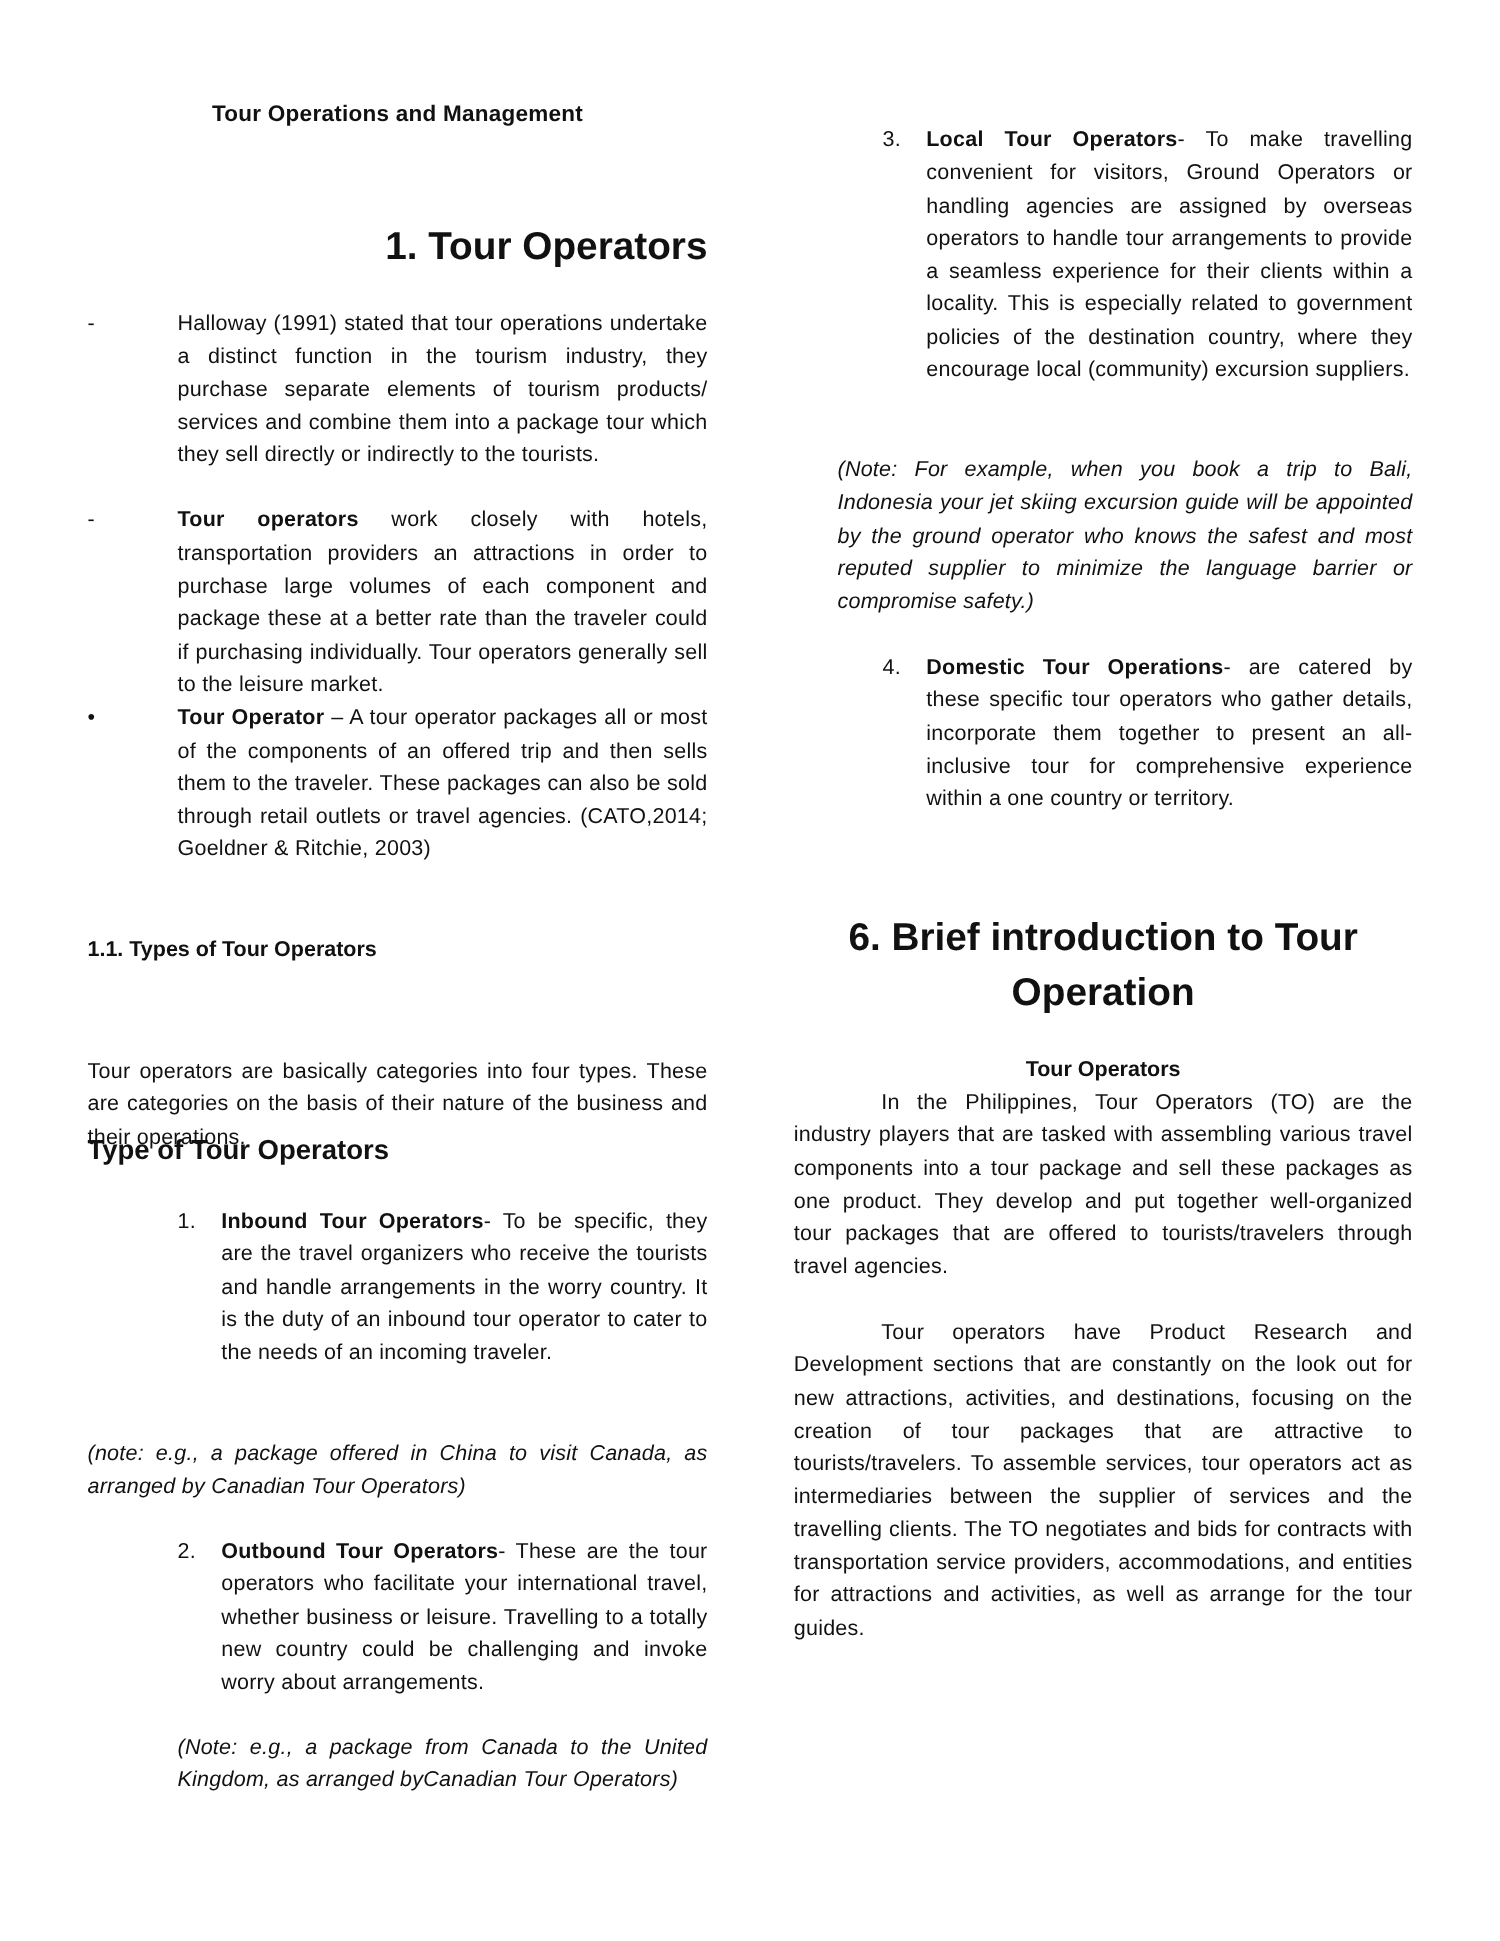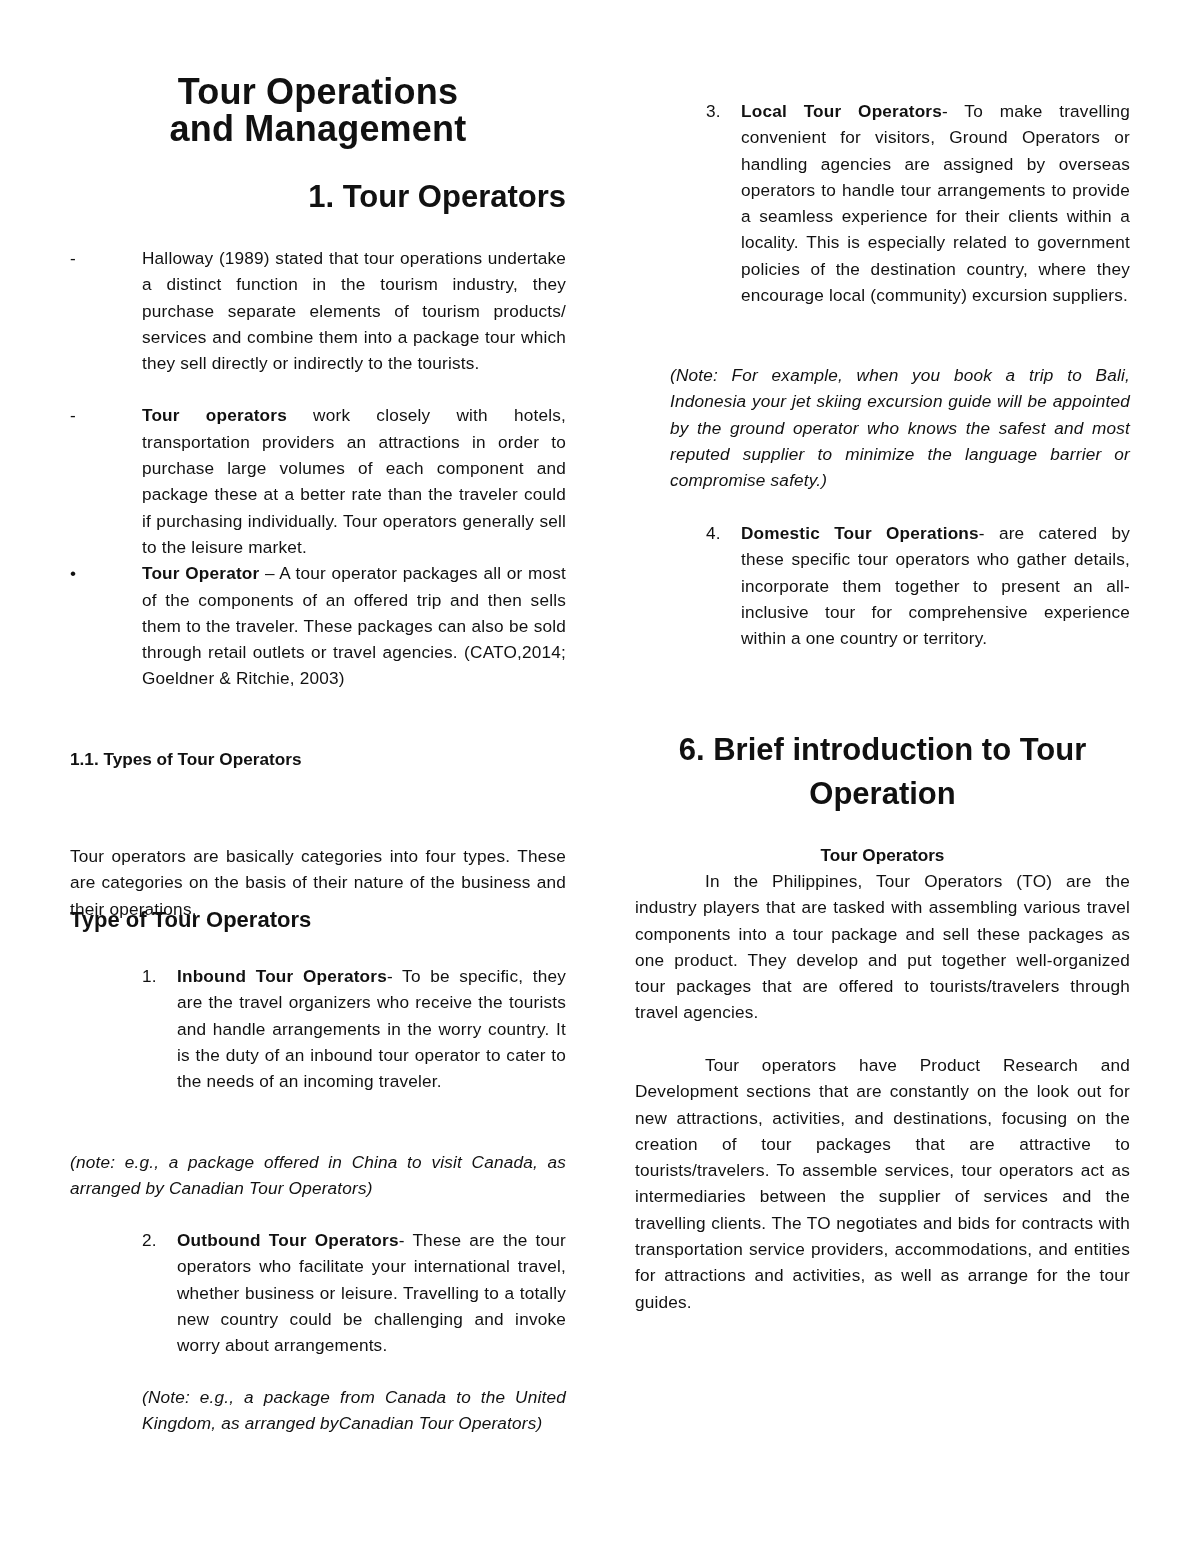--- a/index.html
+++ b/index.html
@@ -10,7 +10,7 @@
   .col-right { left:635px; width:495px; }
   .p { font-size:17.2px; line-height:26.3px; text-align:justify; margin:0; letter-spacing:0.2px; }
   .center { text-align:center; }
-  .title { font-size:36px; font-weight:bold; line-height:37px; text-align:center; margin:0; letter-spacing:0.2px; }
+  .title { font-size:18px; font-weight:bold; line-height:37px; text-align:center; margin:0; letter-spacing:0.2px; }
   .h1 { font-size:31px; font-weight:bold; line-height:44px; text-align:center; margin:0; }
   .h3 { font-size:17.2px; font-weight:bold; line-height:26px; margin:0; }
   .h2c { font-size:22px; font-weight:bold; line-height:30px; text-align:left; margin:0; }

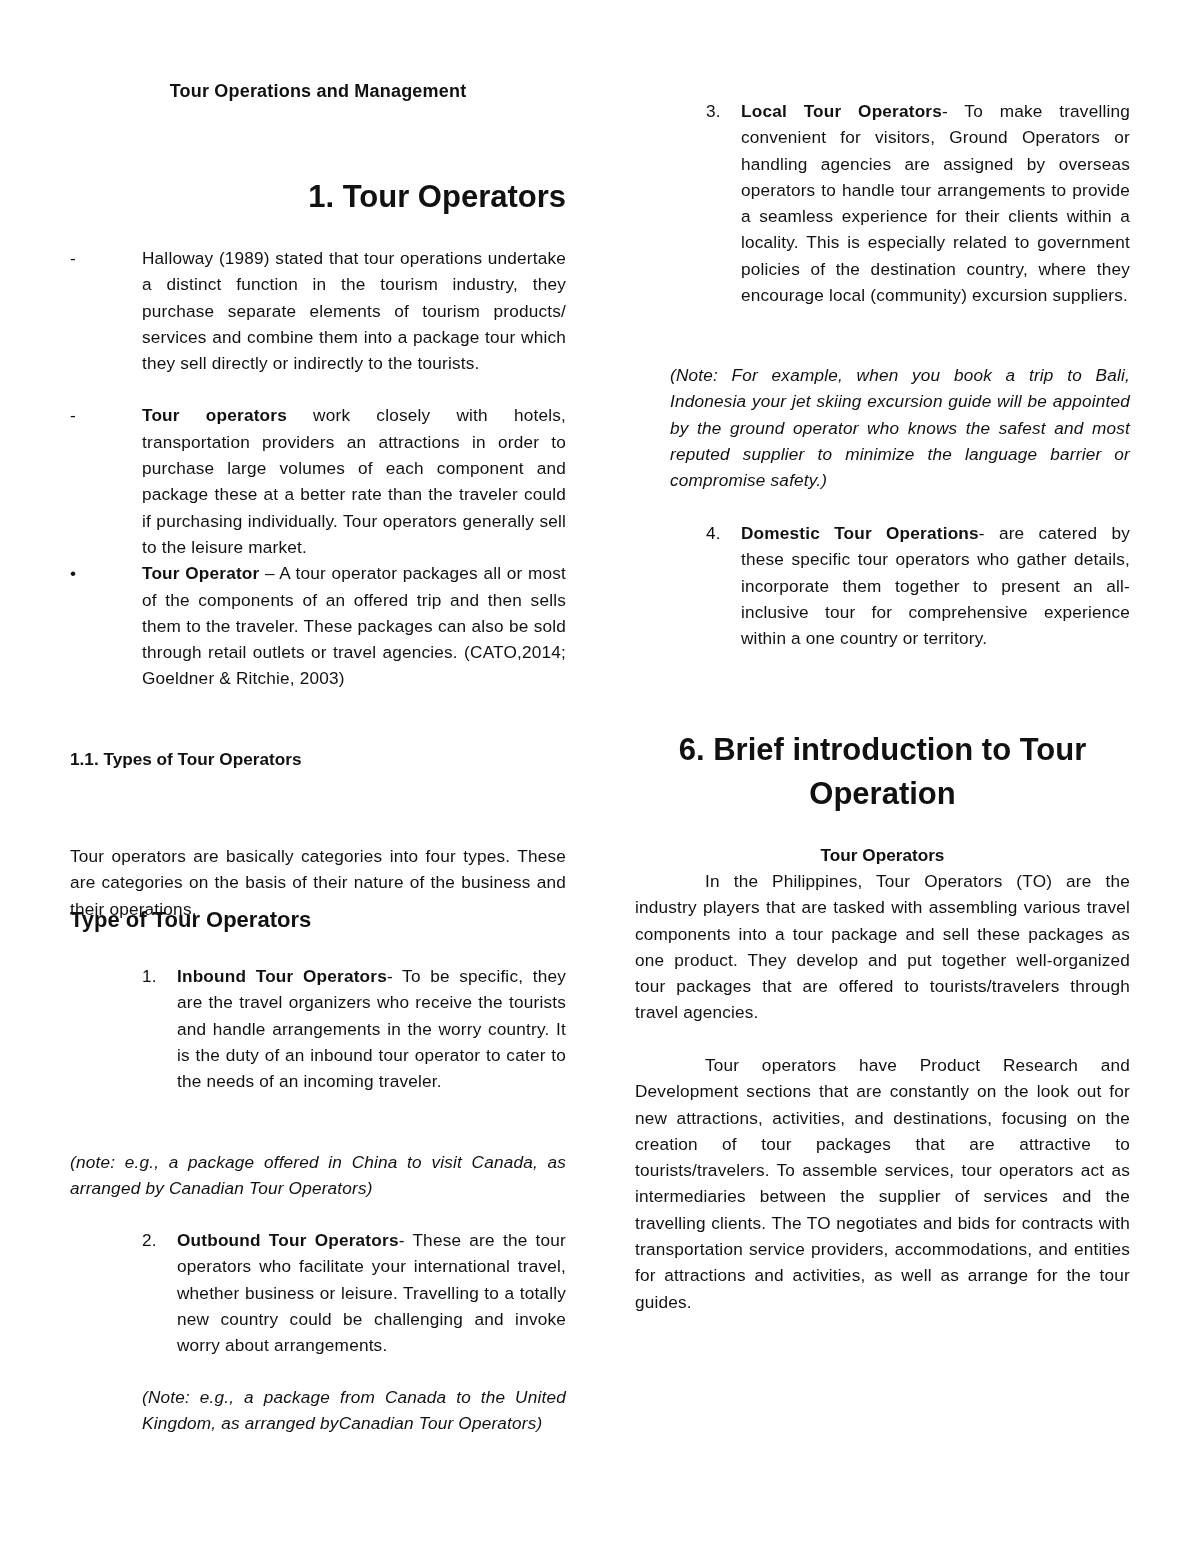--- a/index.html
+++ b/index.html
@@ -35,7 +35,7 @@
   <div style="position:absolute; top:245px; left:0; width:496px;">
     <p class="p li">
       <span class="marker">-</span>
-      <b></b><span>Halloway (1989) stated that tour operations undertake a distinct function in the tourism industry, they purchase separate elements of tourism products/ services and combine them into a package tour which they sell directly or indirectly to the tourists.</span>
+      <b></b><span>Halloway (1991) stated that tour operations undertake a distinct function in the tourism industry, they purchase separate elements of tourism products/ services and combine them into a package tour which they sell directly or indirectly to the tourists.</span>
     </p>
     <div style="height:26px;"></div>
     <p class="p li">

